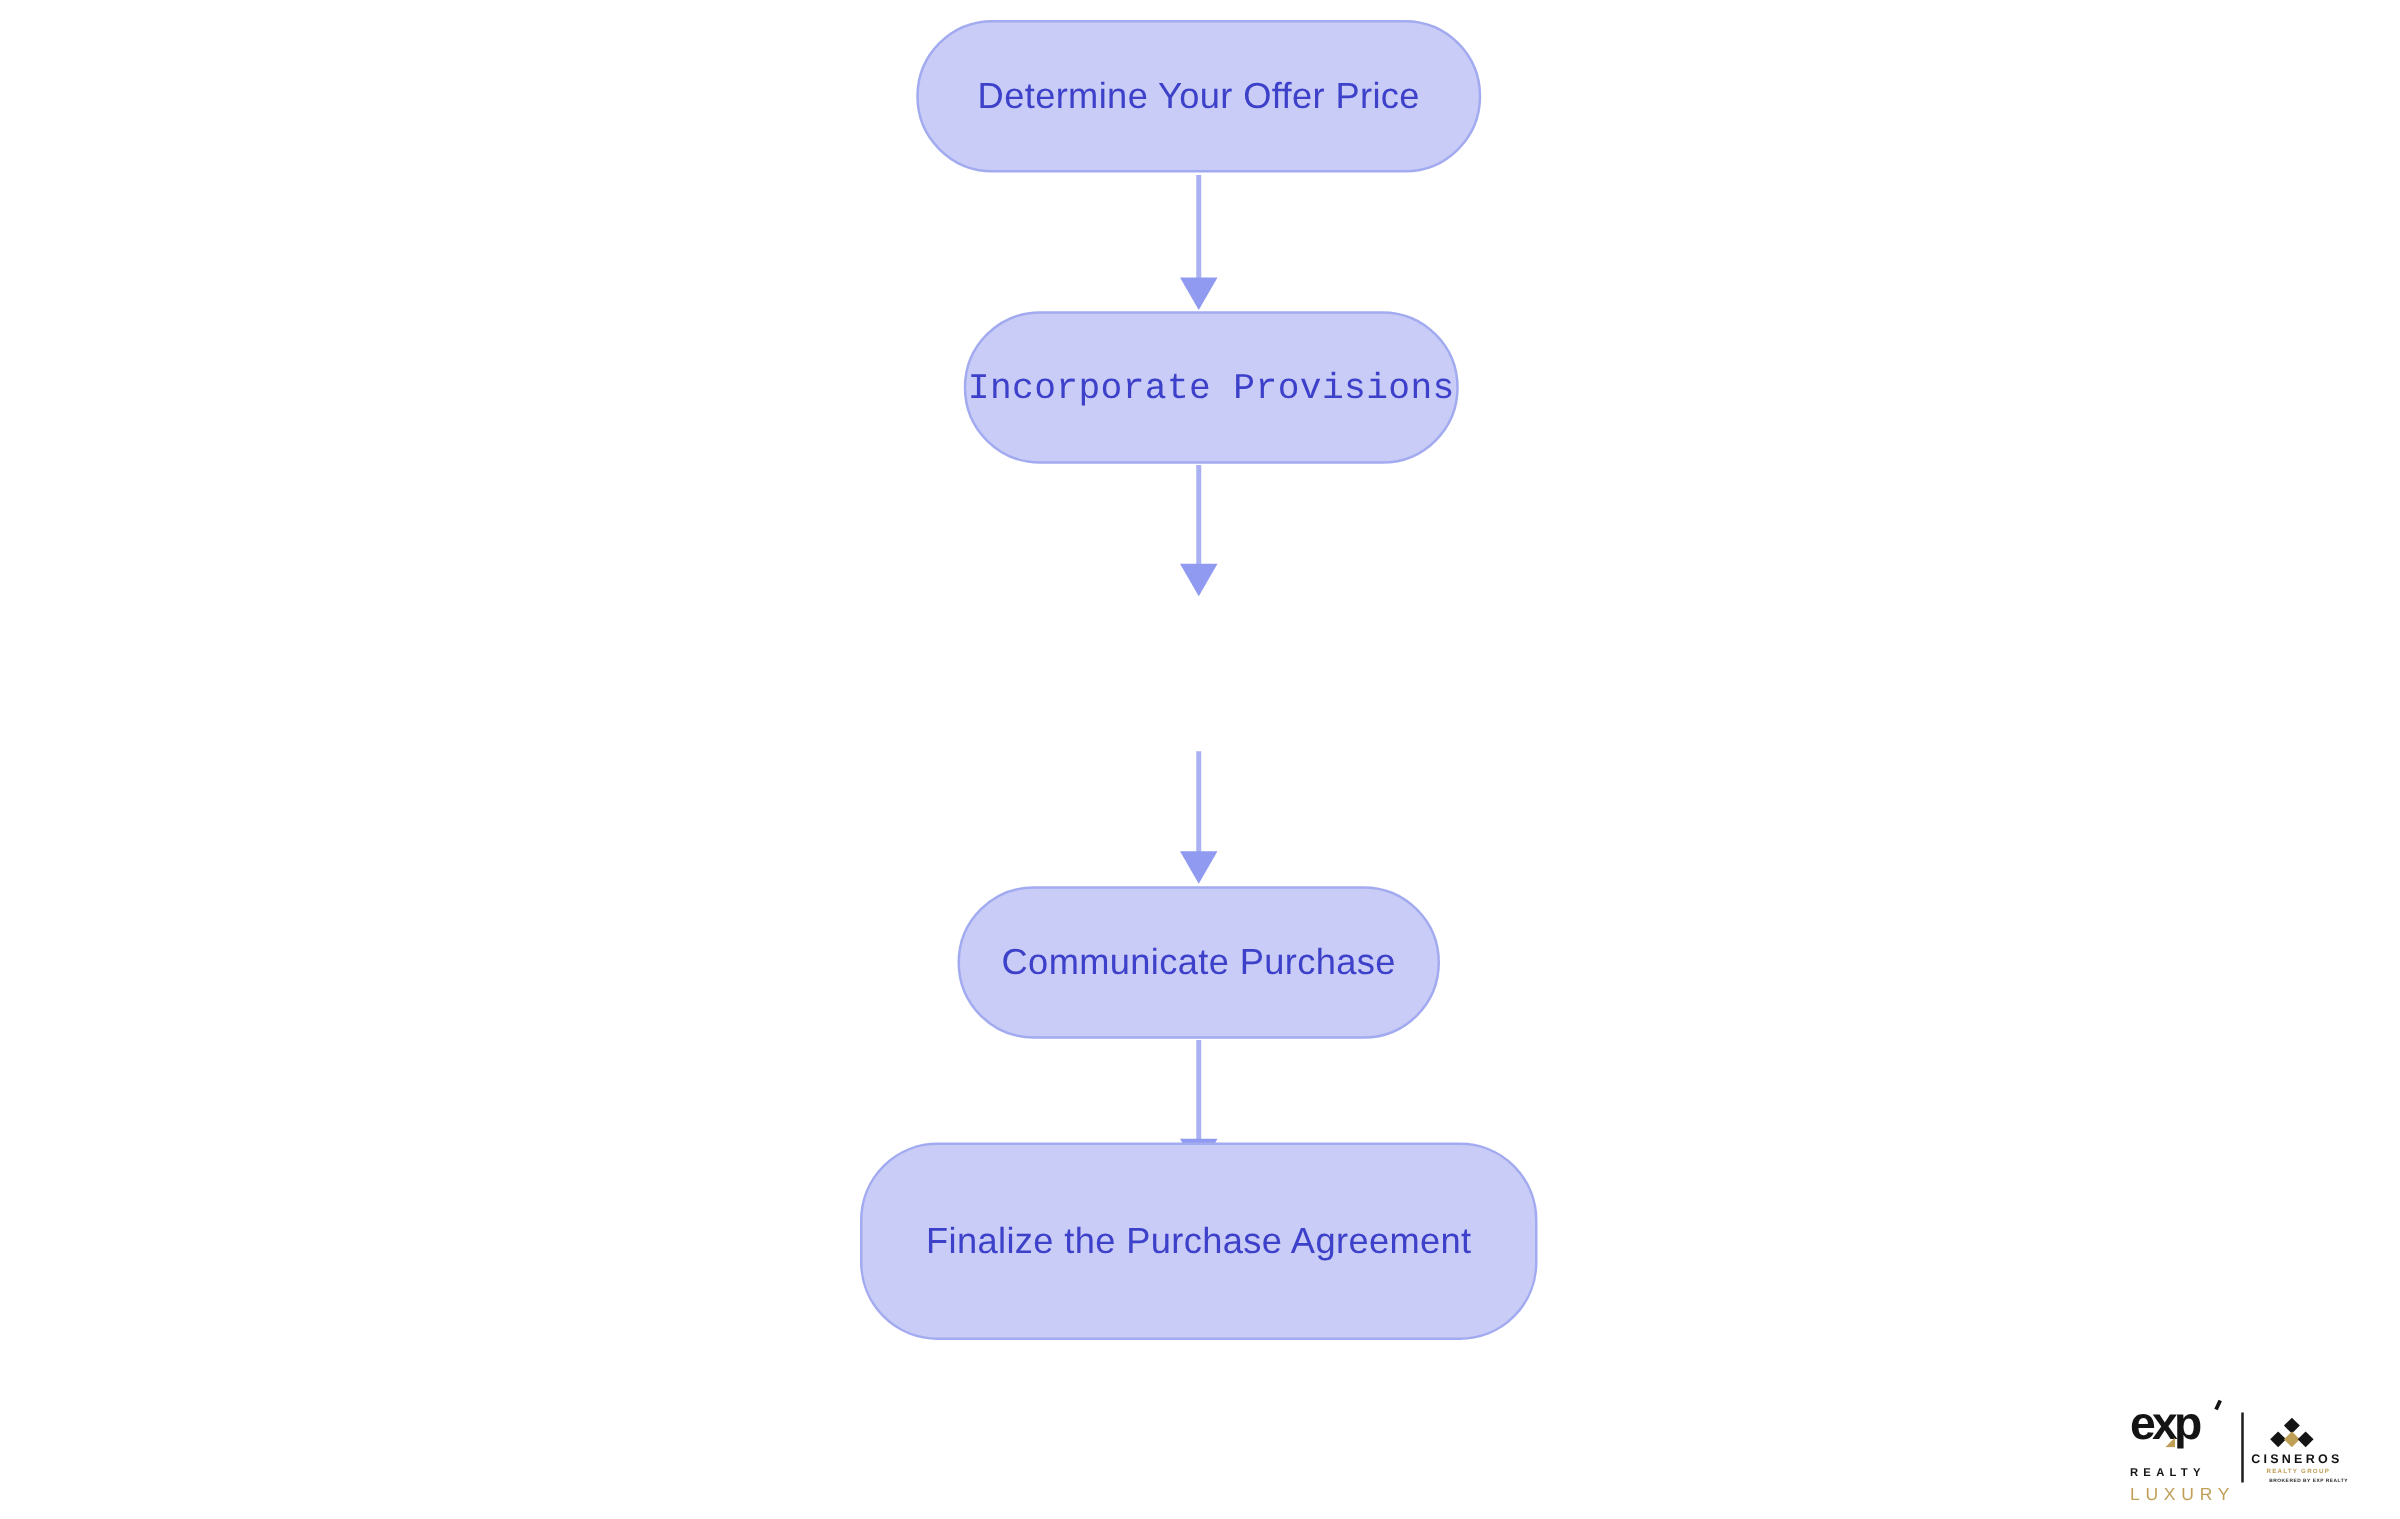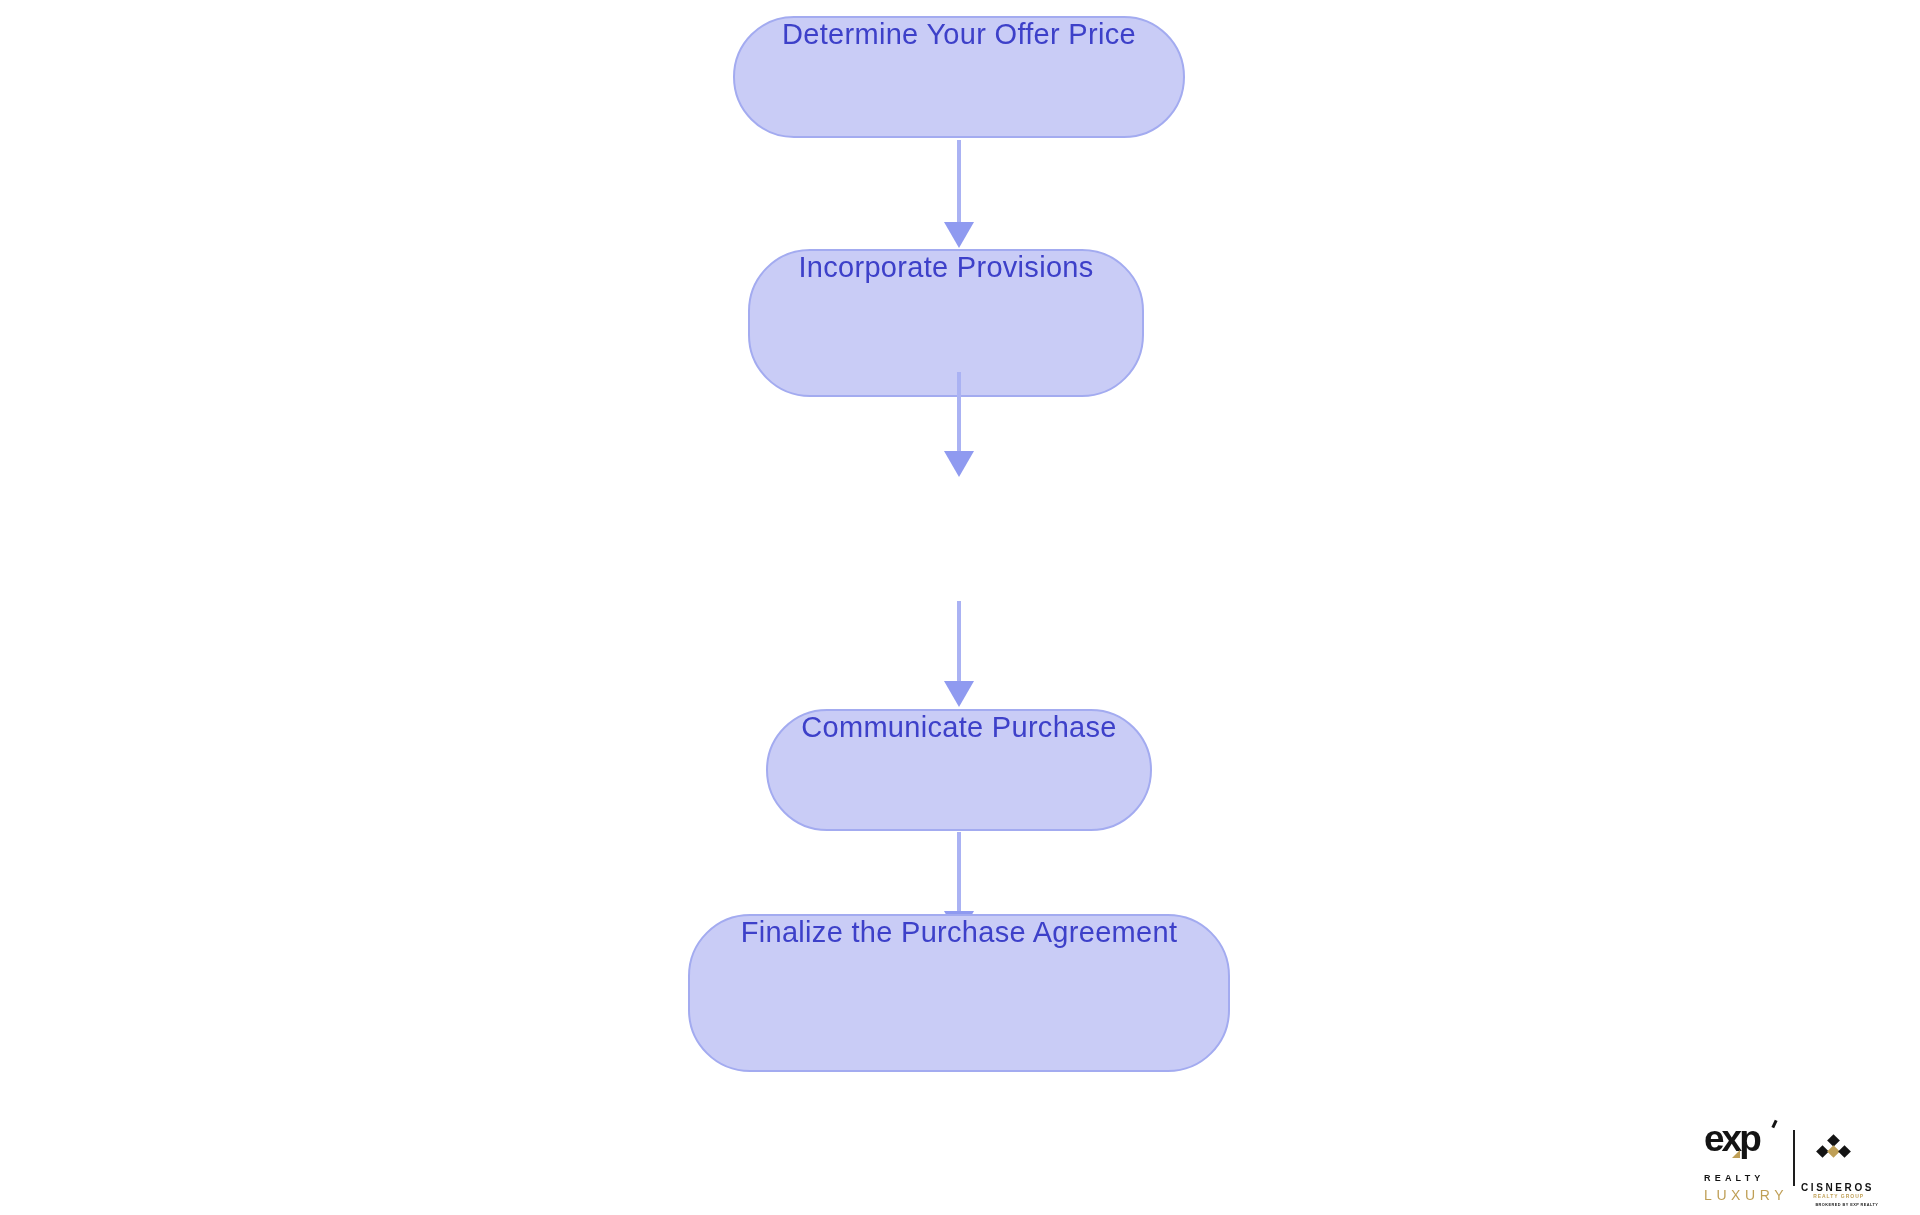--- a/index.html
+++ b/index.html
@@ -14,7 +14,7 @@
     background:var(--node-fill,#c9ccf6);
     border:2px solid var(--node-border,#a3abf0);
     border-radius:62px;
-    display:flex;align-items:flex-start;justify-content:center;
+    display:flex;align-items:center;justify-content:center;
     box-sizing:border-box;
   }
   .node-label{

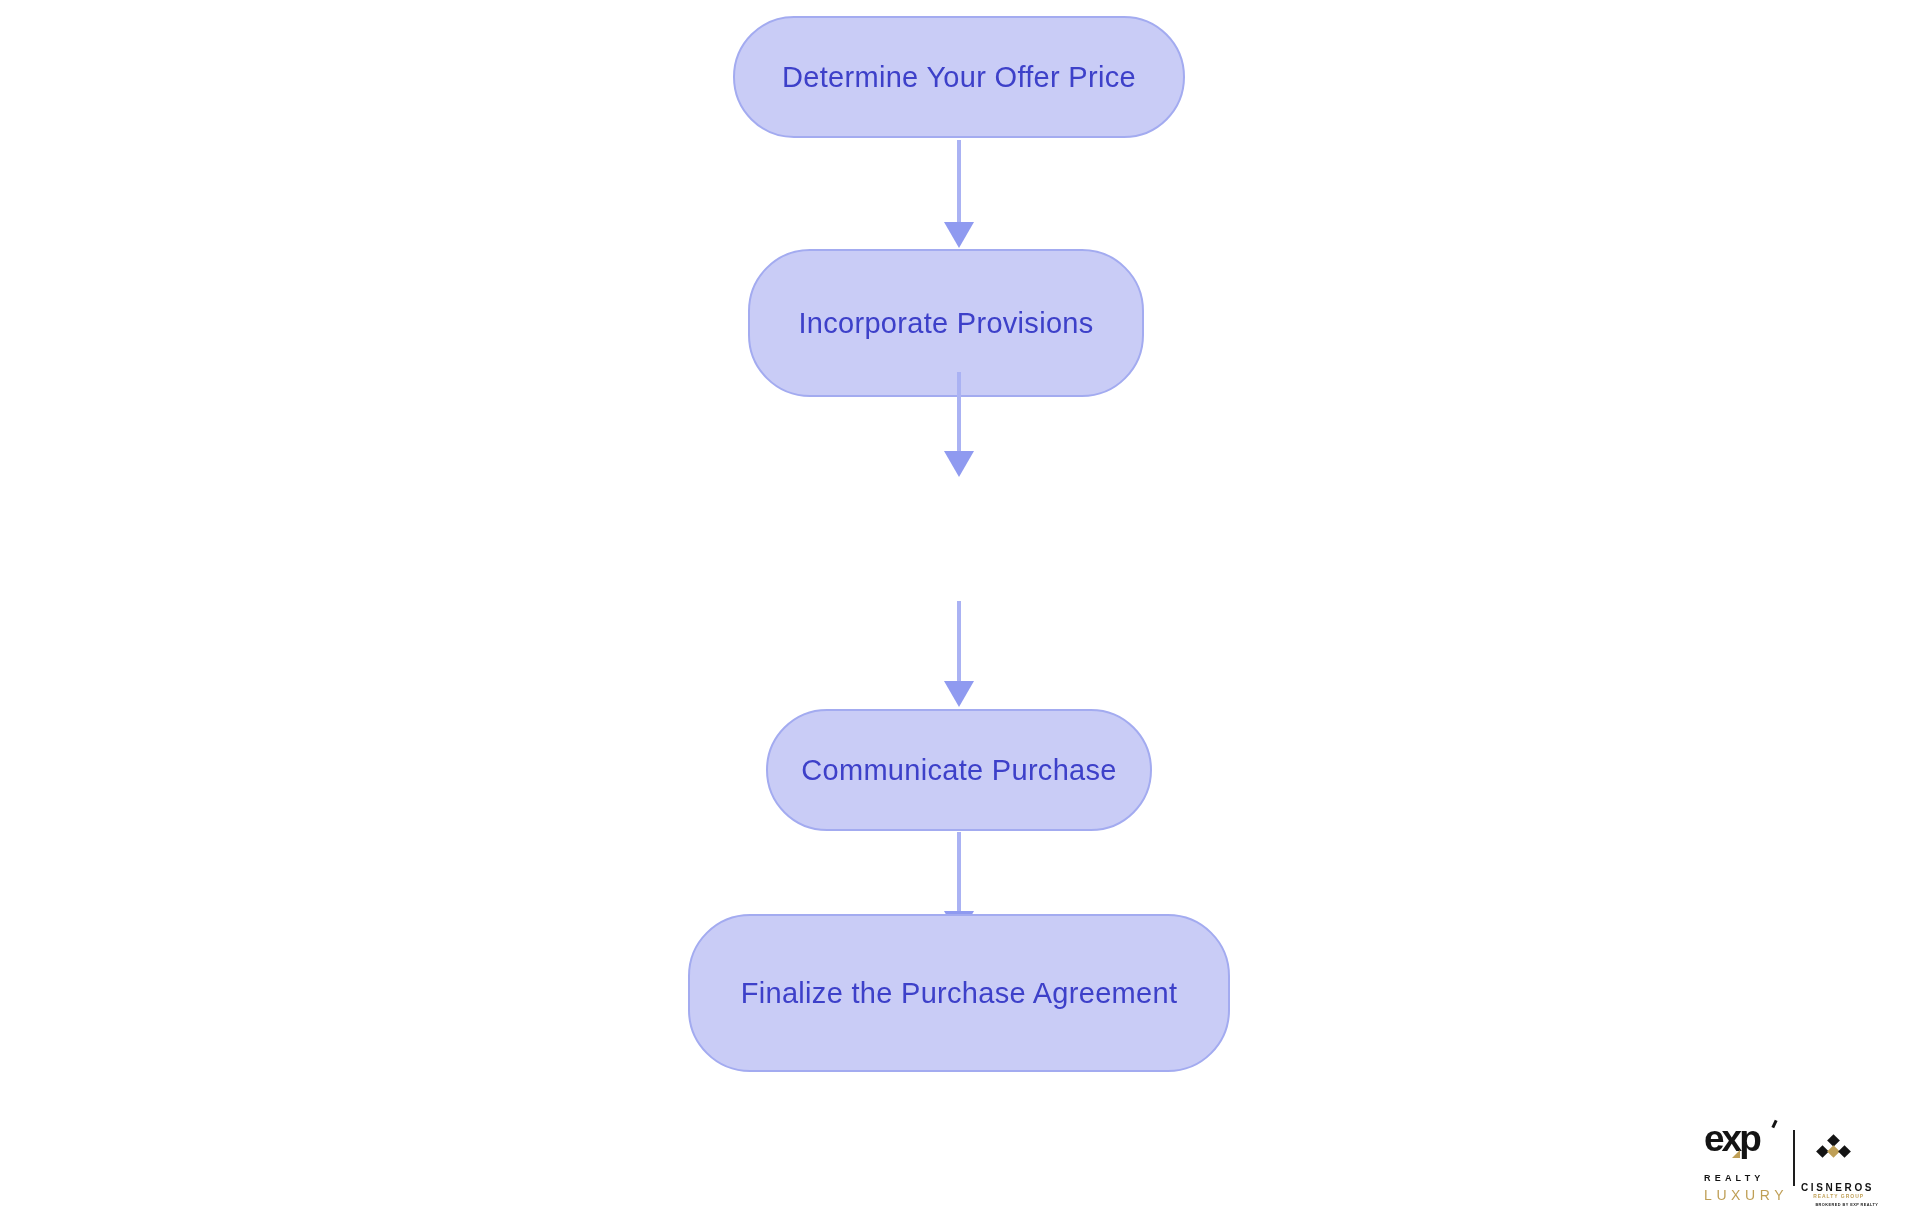--- a/index.html
+++ b/index.html
@@ -23,7 +23,7 @@
     white-space:nowrap;
   }
   .n0{left:733px;top:16px;width:452px;height:122px;}
-  .n1{left:748px;top:249px;width:396px;height:148px;}
+  .n1{left:771px;top:249px;width:396px;height:122px;font-family:Liberation Mono, monospace;}
   .n2{left:707px;top:478px;width:504px;height:122px;}
   .n3{left:766px;top:709px;width:386px;height:122px;}
   .n4{left:688px;top:914px;width:542px;height:158px;}

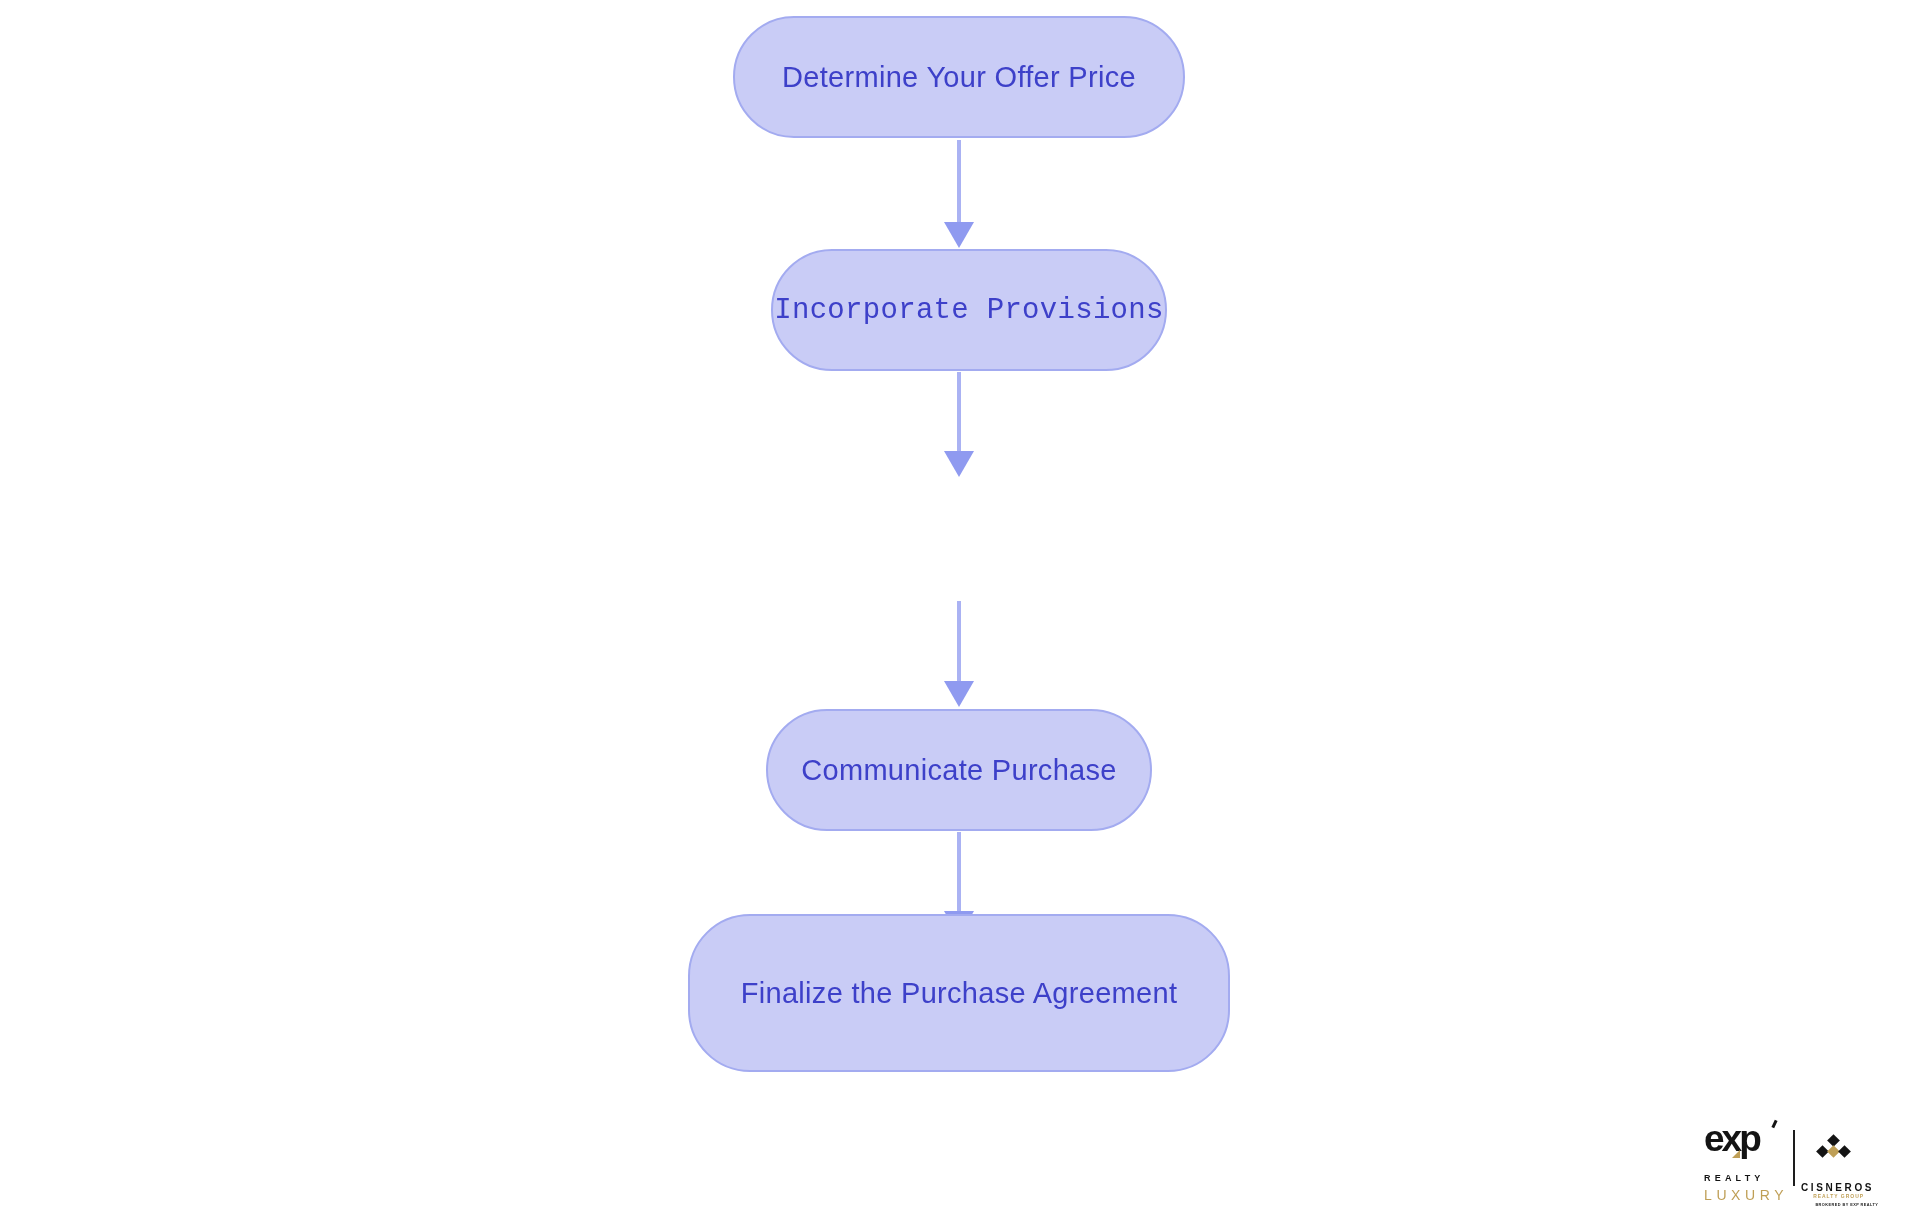--- a/index.html
+++ b/index.html
@@ -80,7 +80,7 @@
   .d-mid{left:27.5px;top:13px;background:var(--brand-gold,#b89a55);}
   .d-right{left:38.5px;top:13px;background:var(--brand-black,#141414);}
   .cisneros-name{
-    margin-top:20px;font-size:10px;font-weight:700;letter-spacing:2.6px;
+    margin-top:0;font-size:10px;font-weight:700;letter-spacing:2.6px;
     color:#121212;white-space:nowrap;
   }
   .cisneros-sub1{

